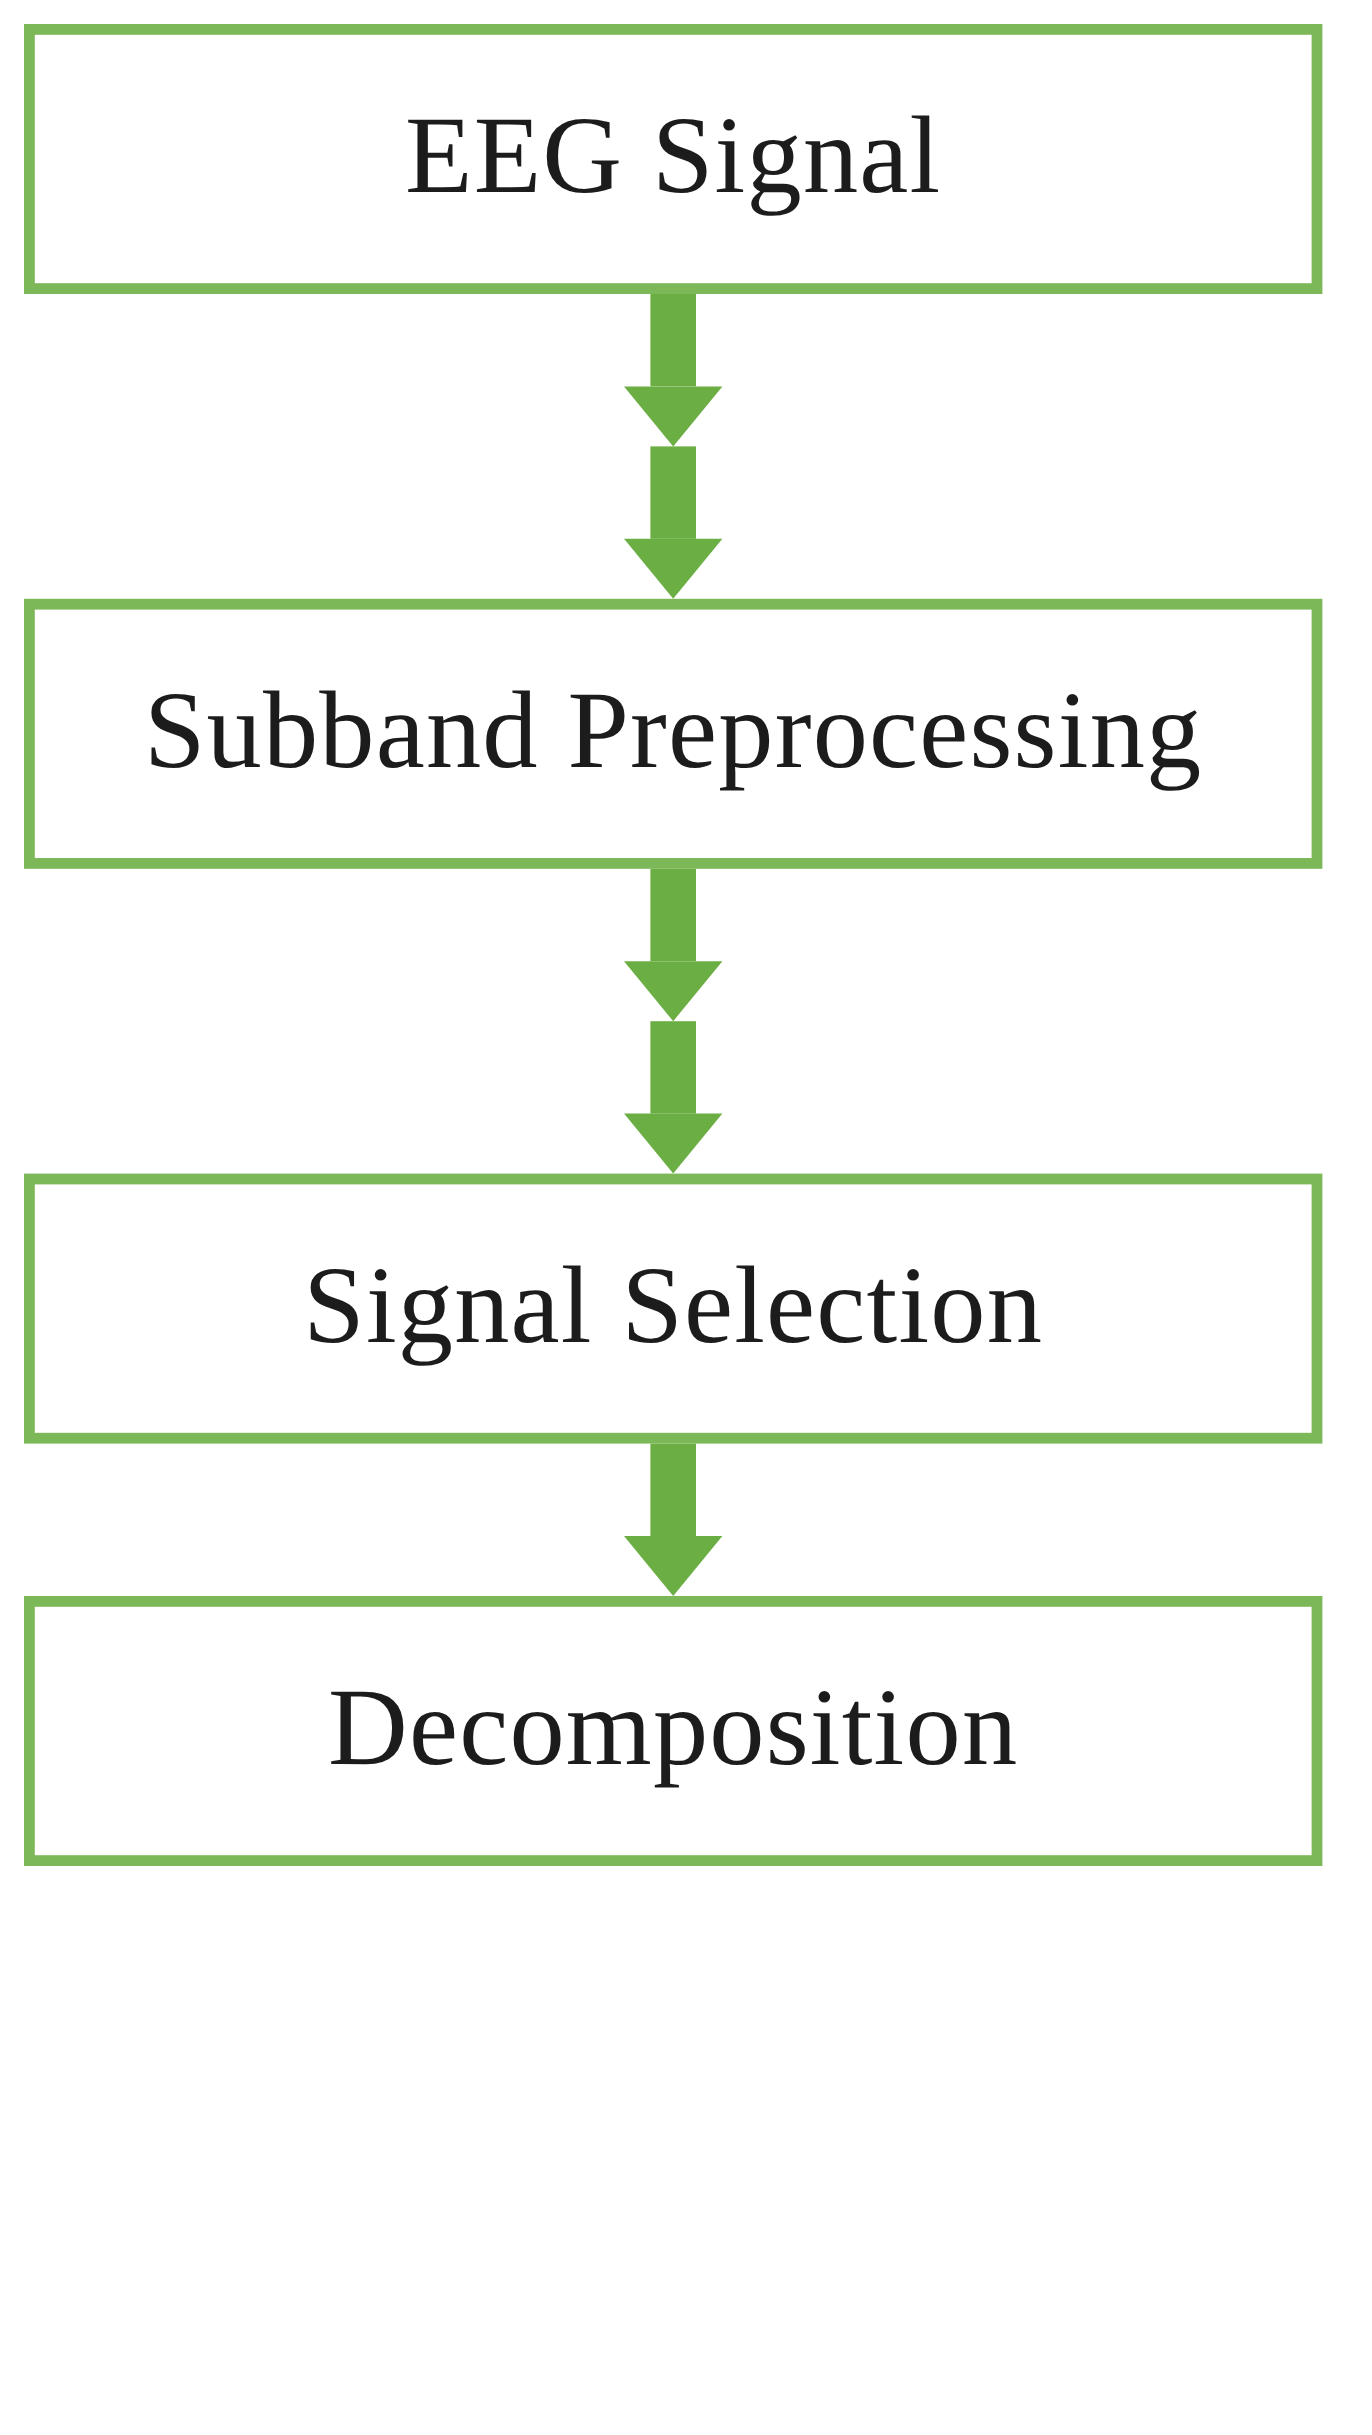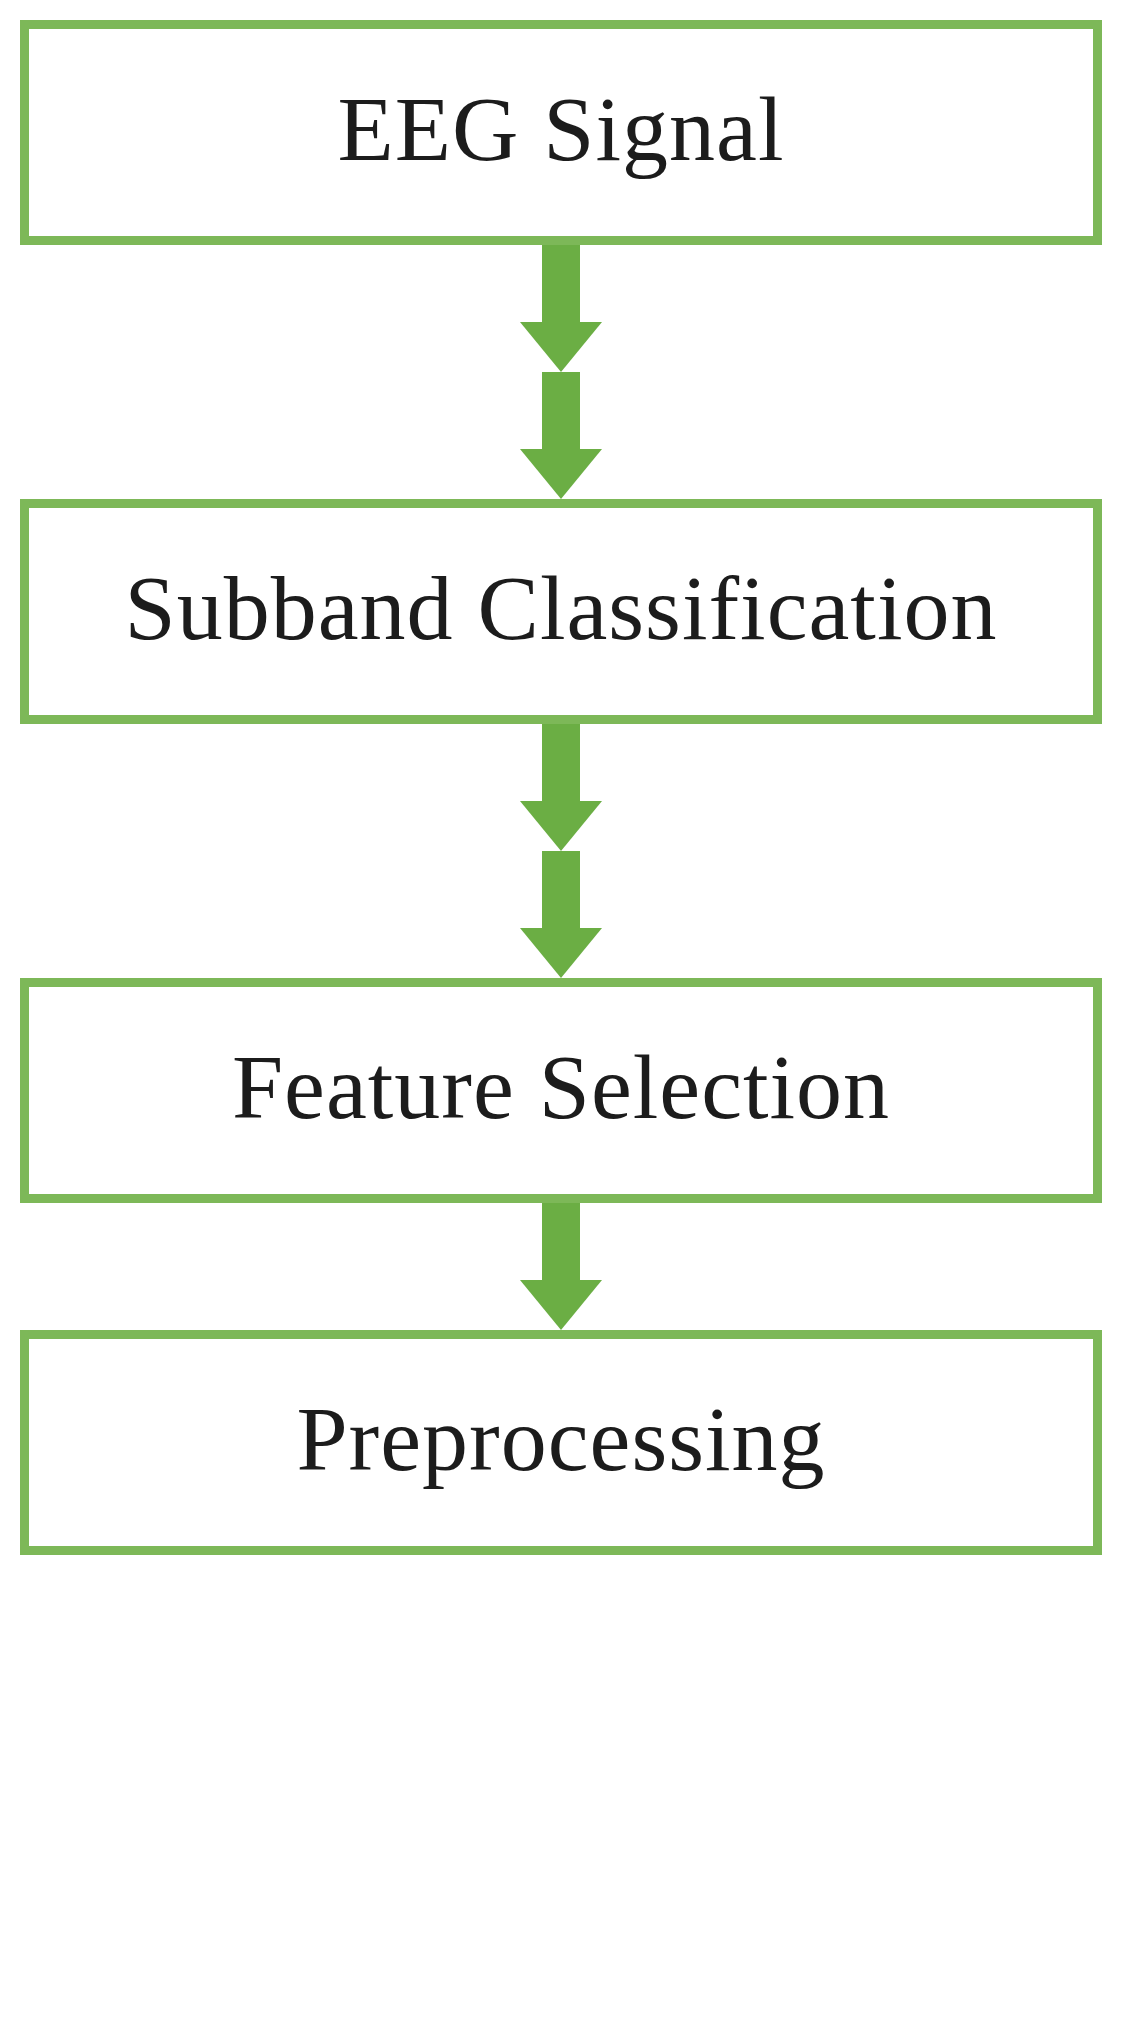--- a/index.html
+++ b/index.html
@@ -80,7 +80,7 @@
   </div>
 
   <div class="flow-box">
-    <span class="label">Subband Classification</span>
+    <span class="label">Subband Preprocessing</span>
   </div>
 
   <div class="flow-arrow">

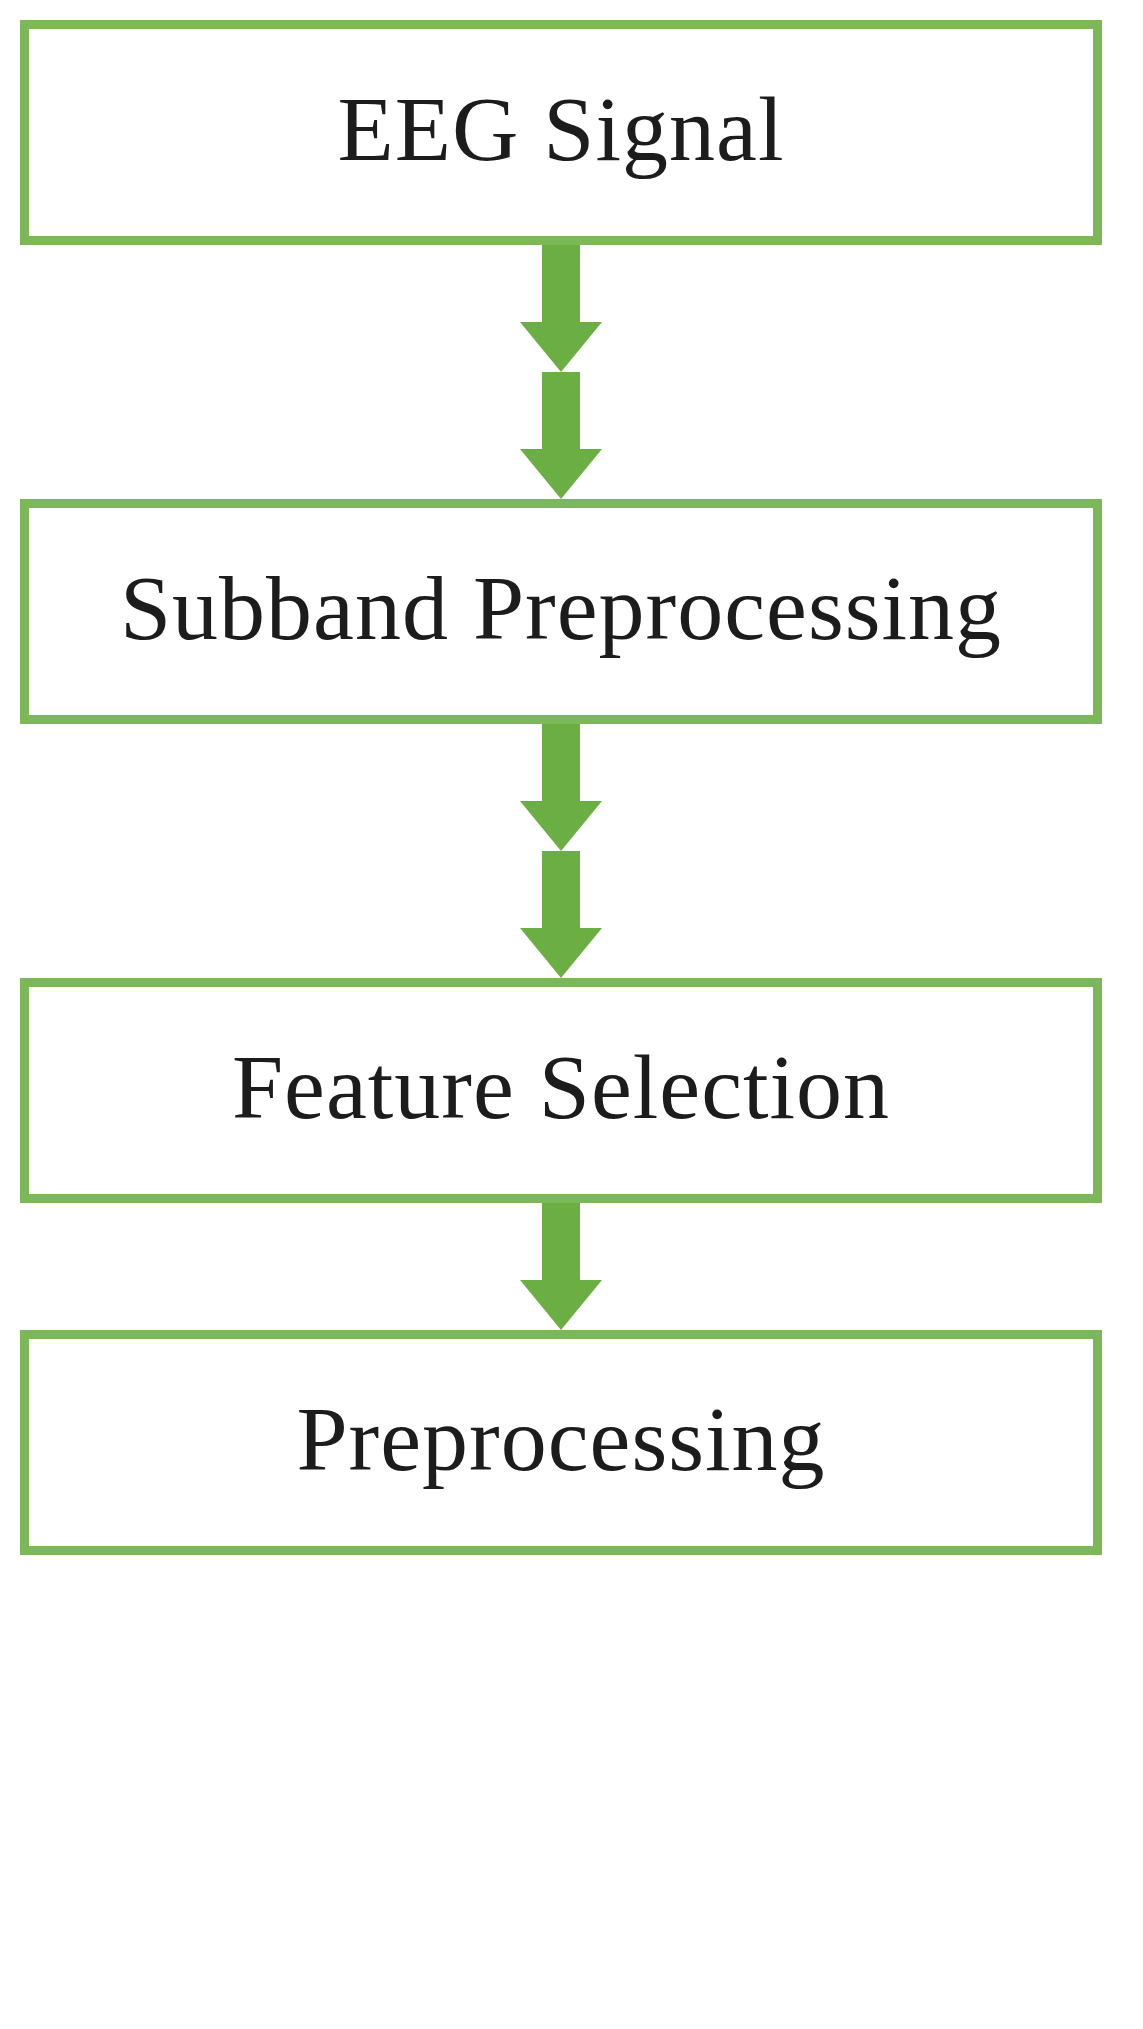--- a/index.html
+++ b/index.html
@@ -95,7 +95,7 @@
   </div>
 
   <div class="flow-box">
-    <span class="label">Feature Selection</span>
+    <span class="label">Signal Selection</span>
   </div>
 
   <div class="flow-arrow">

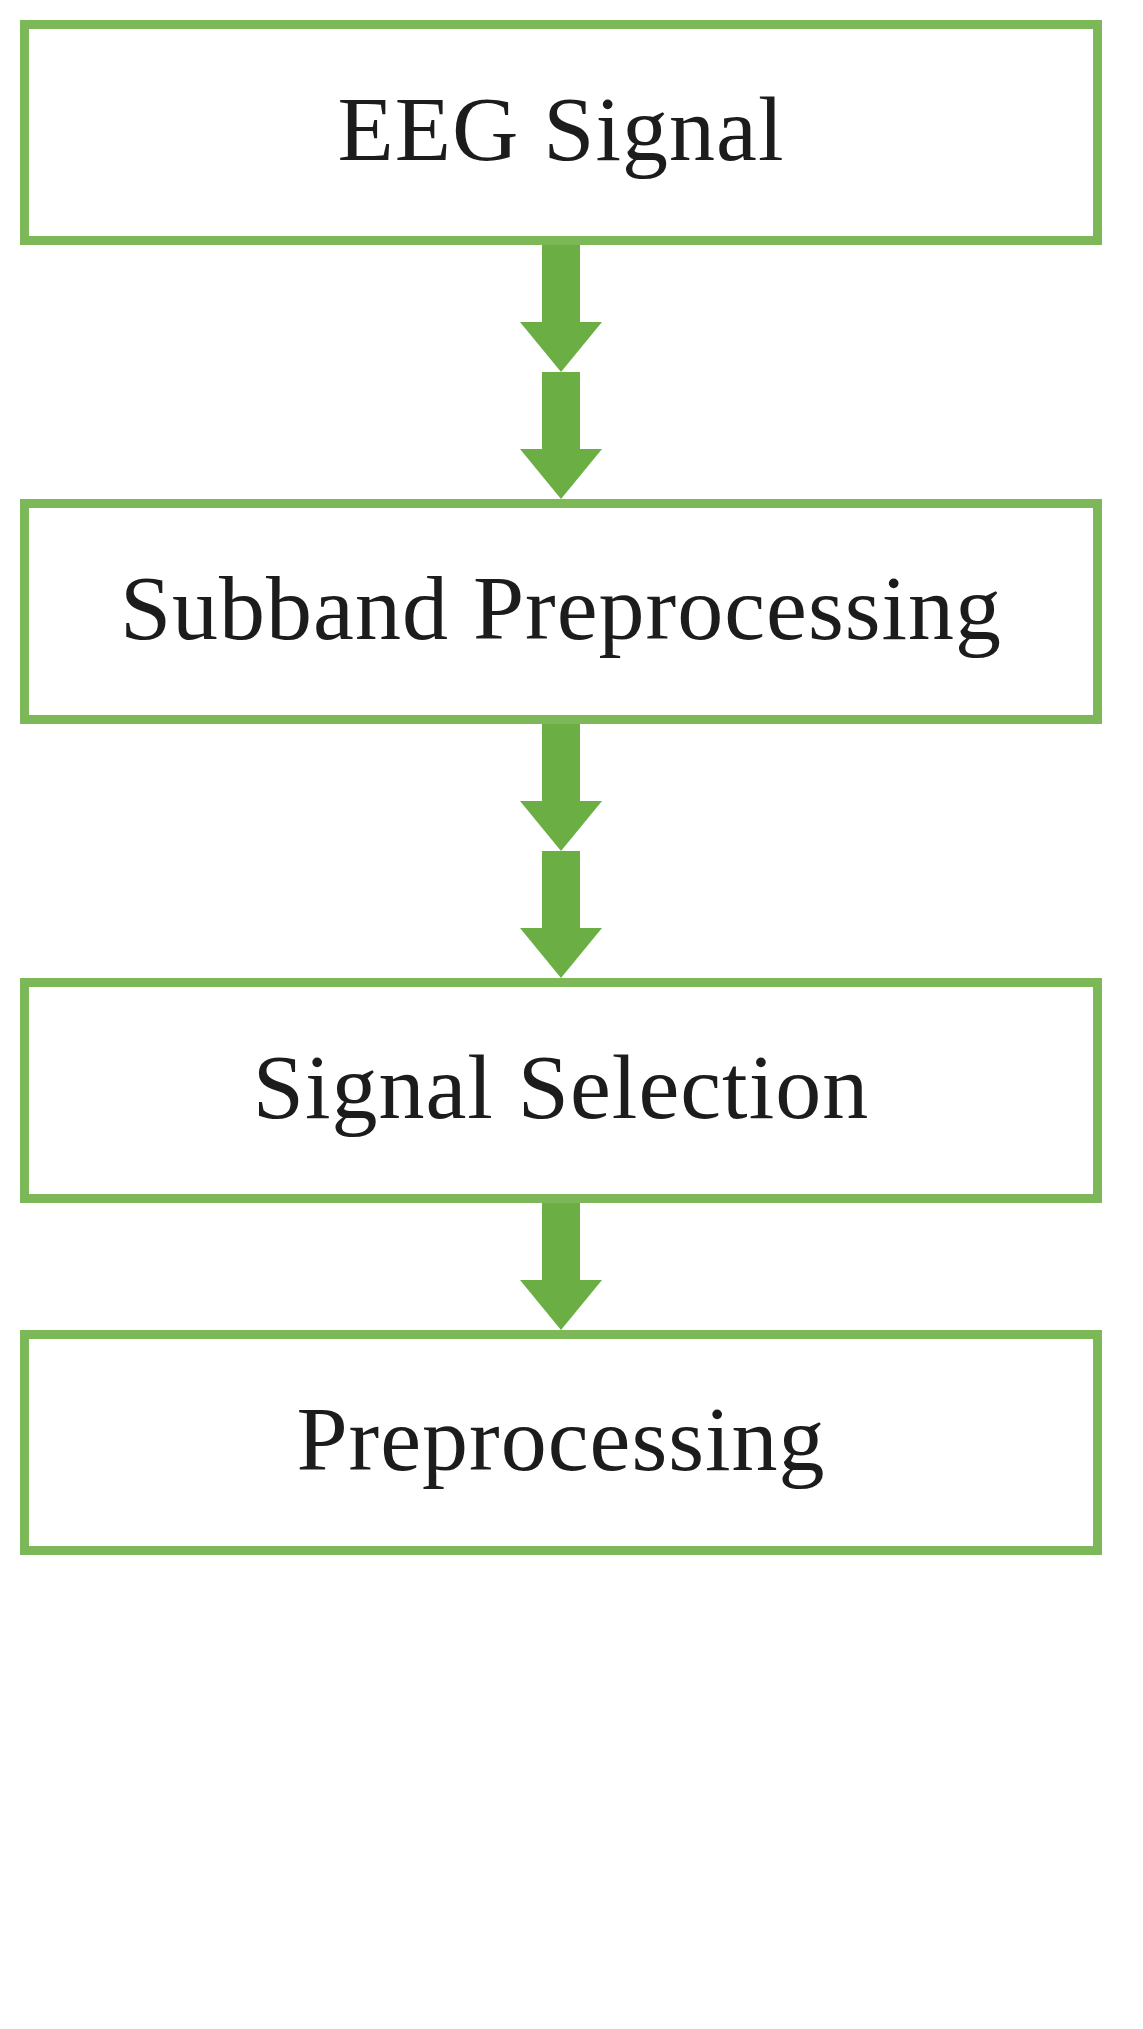--- a/index.html
+++ b/index.html
@@ -104,7 +104,7 @@
   </div>
 
   <div class="flow-box">
-    <span class="label">Preprocessing</span>
+    <span class="label">Decomposition</span>
   </div>
 
 </div>

